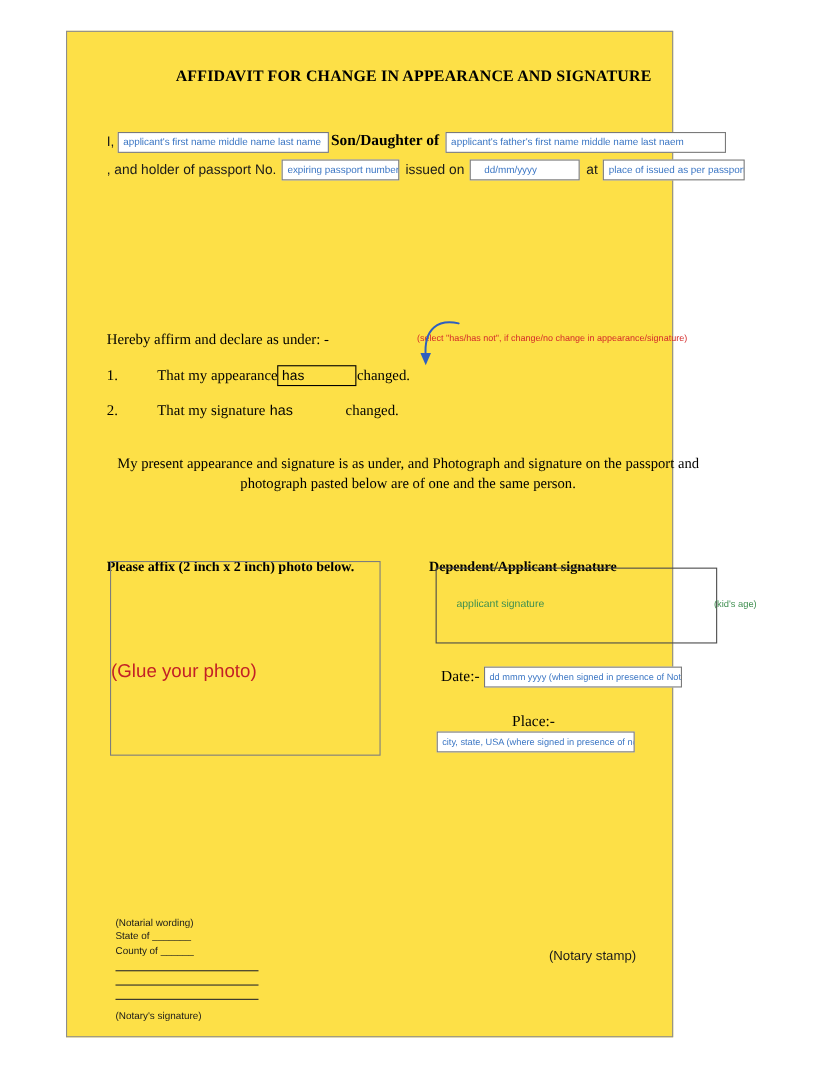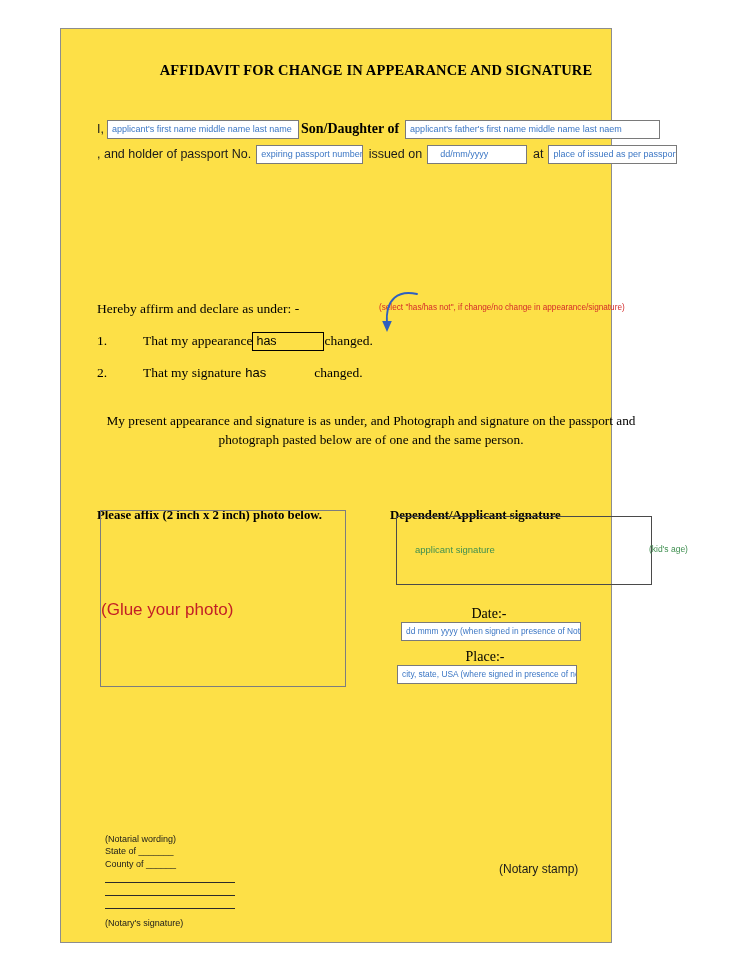--- a/index.html
+++ b/index.html
@@ -236,7 +236,7 @@
     display: flex;
     align-items: center;
   }
-  #date-row { left: 340px; top: 577px; flex-direction: column; }
+  #date-row { left: 340px; top: 577px; }
   #place-row { left: 336px; top: 620px; flex-direction: column; }
   .dp-label {
     font-family: "Liberation Serif", serif;

